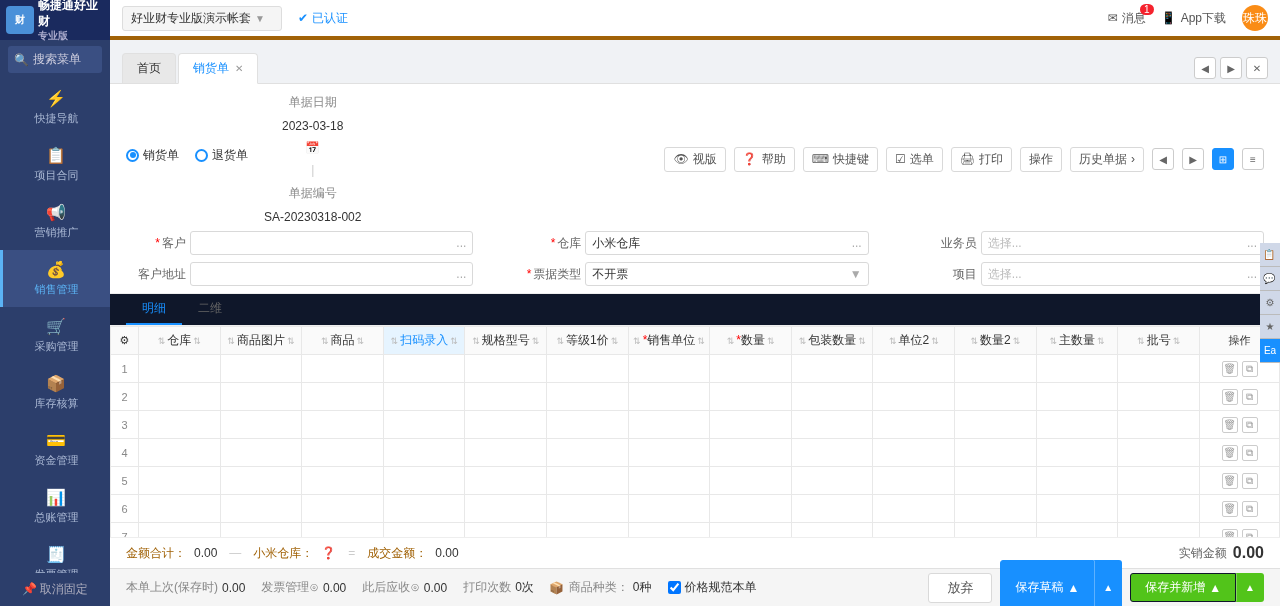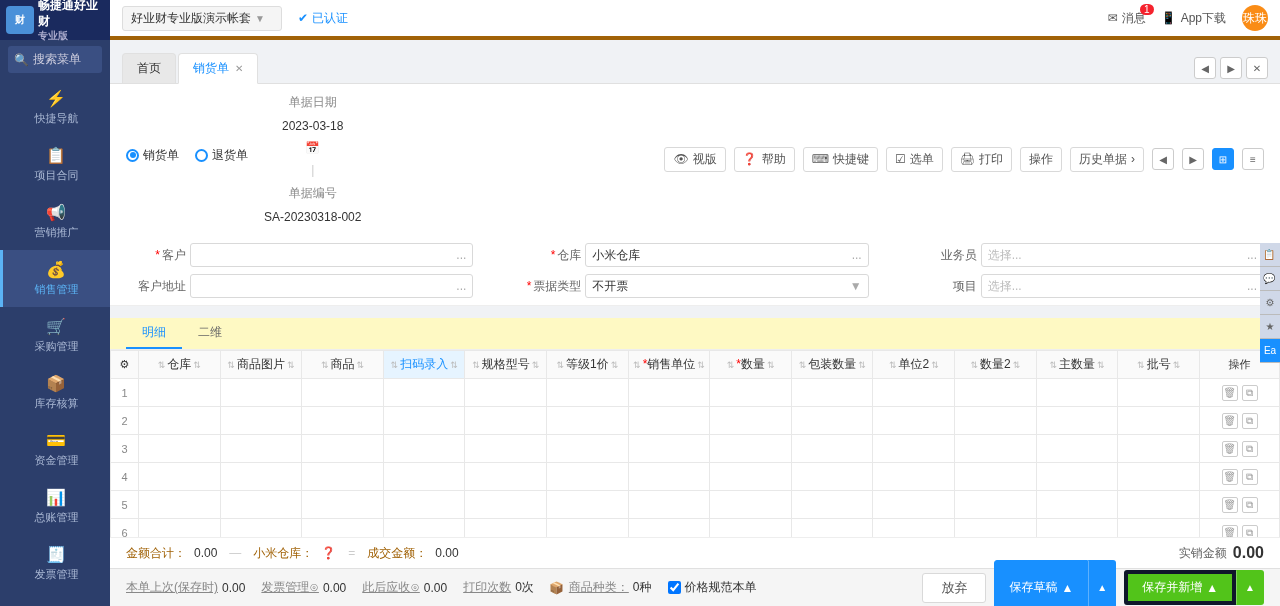--- a/index.html
+++ b/index.html
@@ -281,7 +281,7 @@
       </div>
 
       <div style="display:flex; align-items:flex-start;">
-        <div style="flex:1; display:flex; flex-direction:column; gap:5px;margin-top:12px;">
+        <div style="flex:1; display:flex; flex-direction:column; gap:5px;">
 
           <div class="form-row">
             <span class="form-field-label required">客户</span>

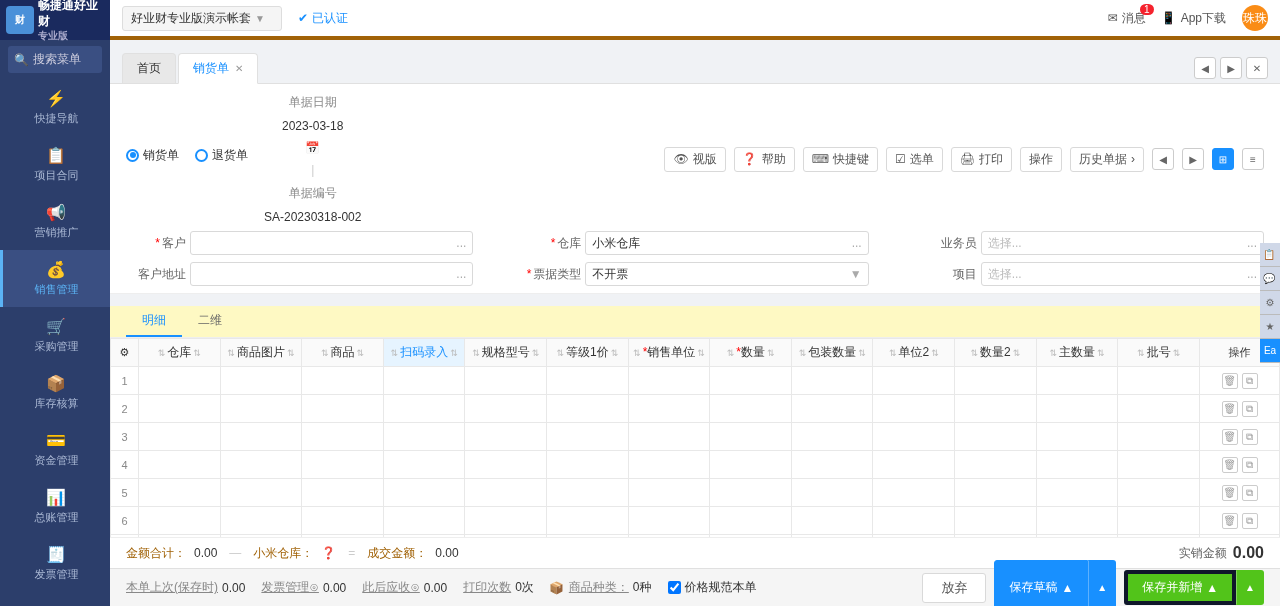--- a/index.html
+++ b/index.html
@@ -76,7 +76,7 @@
     .side-action-btn.outline { background: #fff; color: #1890ff; border: 1px solid #1890ff; }
 
     
-    .detail-tabs { background: #fef9c3; padding: 0 16px; border-bottom: 1px solid #eee; display: flex; align-items: center; gap: 0; margin-top: 12px; }
+    .detail-tabs { background: #0f172a; padding: 0 16px; border-bottom: 1px solid #eee; display: flex; align-items: center; gap: 0; margin-top: 0; }
     .detail-tab { padding: 6px 16px; cursor: pointer; color: #666; border-bottom: 2px solid transparent; font-size: 13px; }
     .detail-tab.active { color: #1890ff; border-bottom-color: #1890ff; }
 

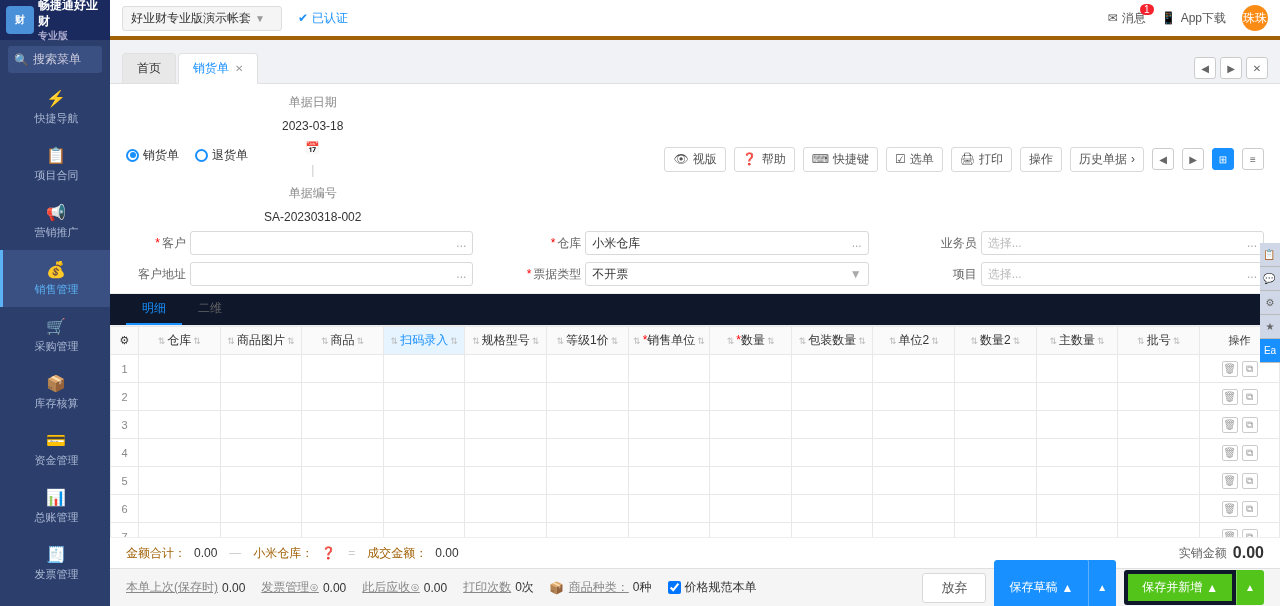--- a/index.html
+++ b/index.html
@@ -178,6 +178,10 @@
       <span class="sidebar-item-label">发票管理</span>
     </div>
 
+  </div>
+  <div class="sidebar-bottom">
+    <span>📌</span>
+    <span>取消固定</span>
   </div>
 </div>
 

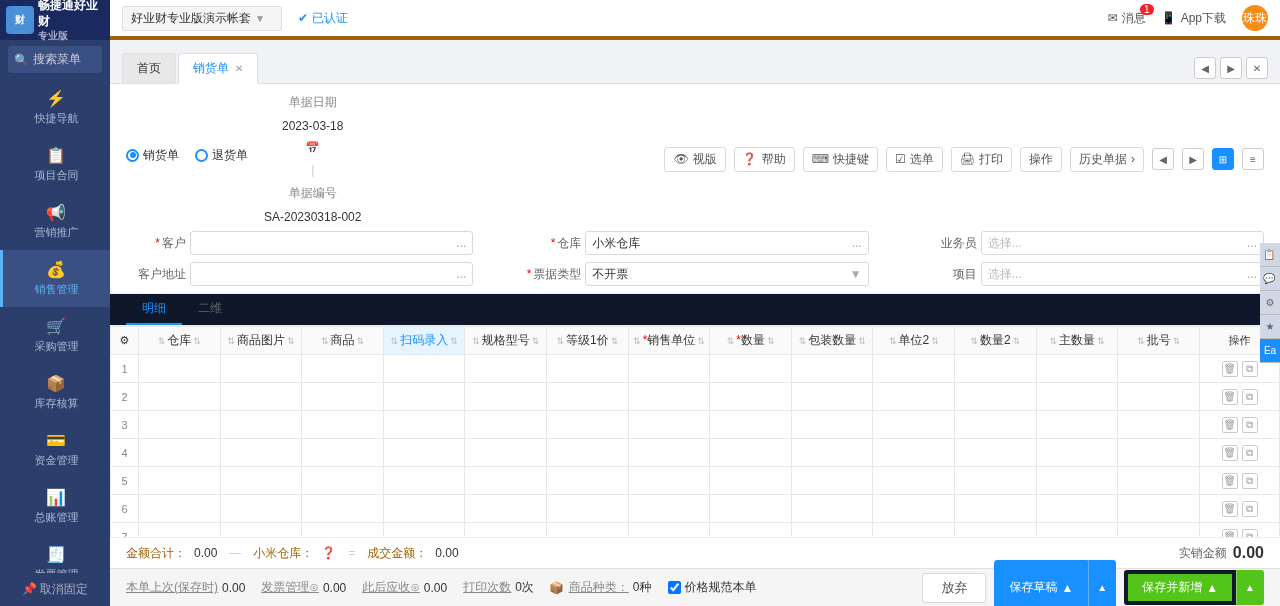--- a/index.html
+++ b/index.html
@@ -105,7 +105,7 @@
     
     .bottom-bar { background: #f5f5f5; height: 38px; display: flex; align-items: center; padding: 0 16px; border-top: 1px solid #e0e0e0; gap: 16px; }
     .bottom-info { font-size: 12px; color: #666; display: flex; align-items: center; gap: 4px; }
-    .bottom-info .label { color: #888; text-decoration: underline; }
+    .bottom-info .label { color: #888; }
     .bottom-info .val { color: #333; }
     .bottom-checkbox { display: flex; align-items: center; gap: 4px; font-size: 12px; color: #333; cursor: pointer; }
     .bottom-checkbox input { cursor: pointer; }

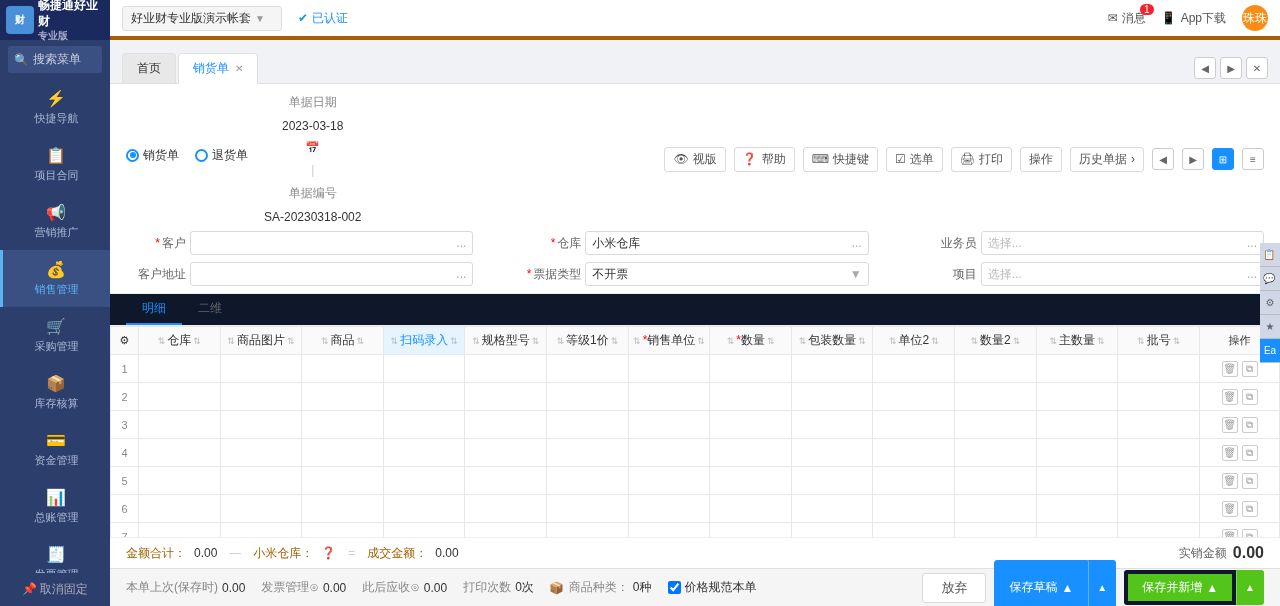--- a/index.html
+++ b/index.html
@@ -113,7 +113,7 @@
     .btn-abandon { padding: 5px 18px; border: 1px solid #d9d9d9; background: #fff; border-radius: 3px; cursor: pointer; font-size: 13px; color: #555; }
     .btn-save-draft { padding: 18px 14px; background: #1890ff; border: 1px solid #1890ff; color: #fff; border-radius: 3px 0 0 3px; cursor: pointer; font-size: 13px; display: flex; align-items: center; gap: 4px; }
     .btn-save-draft-arrow { padding: 5px 8px; background: #1890ff; border: 1px solid #1890ff; color: #fff; border-radius: 0 3px 3px 0; cursor: pointer; font-size: 10px; border-left: 1px solid rgba(255,255,255,0.3); }
-    .btn-save-new { padding: 5px 14px; background: #52c41a; border: 4px solid #0f172a; color: #fff; border-radius: 3px 0 0 3px; cursor: pointer; font-size: 13px; display: flex; align-items: center; gap: 4px; }
+    .btn-save-new { padding: 5px 14px; background: #52c41a; border: 1px solid #0f172a; color: #fff; border-radius: 3px 0 0 3px; cursor: pointer; font-size: 13px; display: flex; align-items: center; gap: 4px; }
     .btn-save-new-arrow { padding: 5px 8px; background: #52c41a; border: 1px solid #52c41a; color: #fff; border-radius: 0 3px 3px 0; cursor: pointer; font-size: 10px; border-left: 1px solid rgba(255,255,255,0.3); }
 
     

